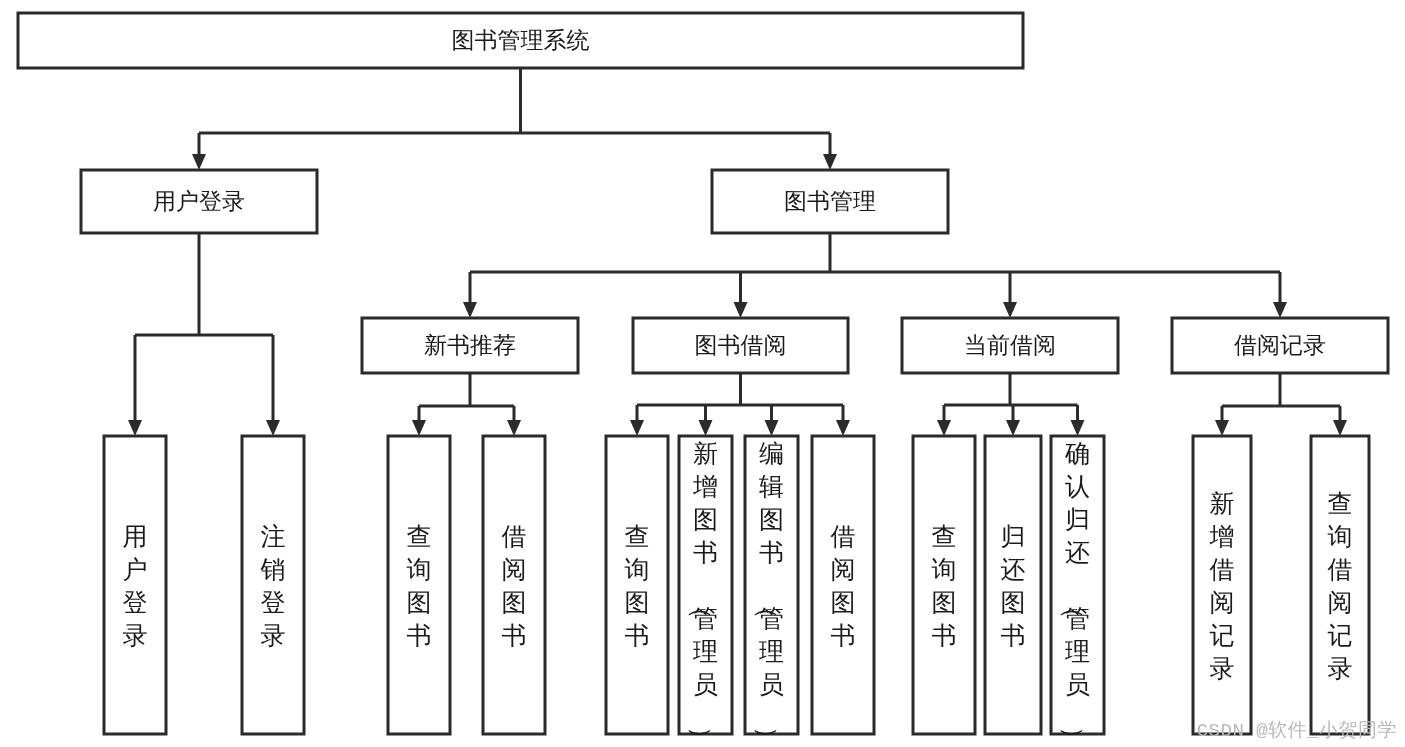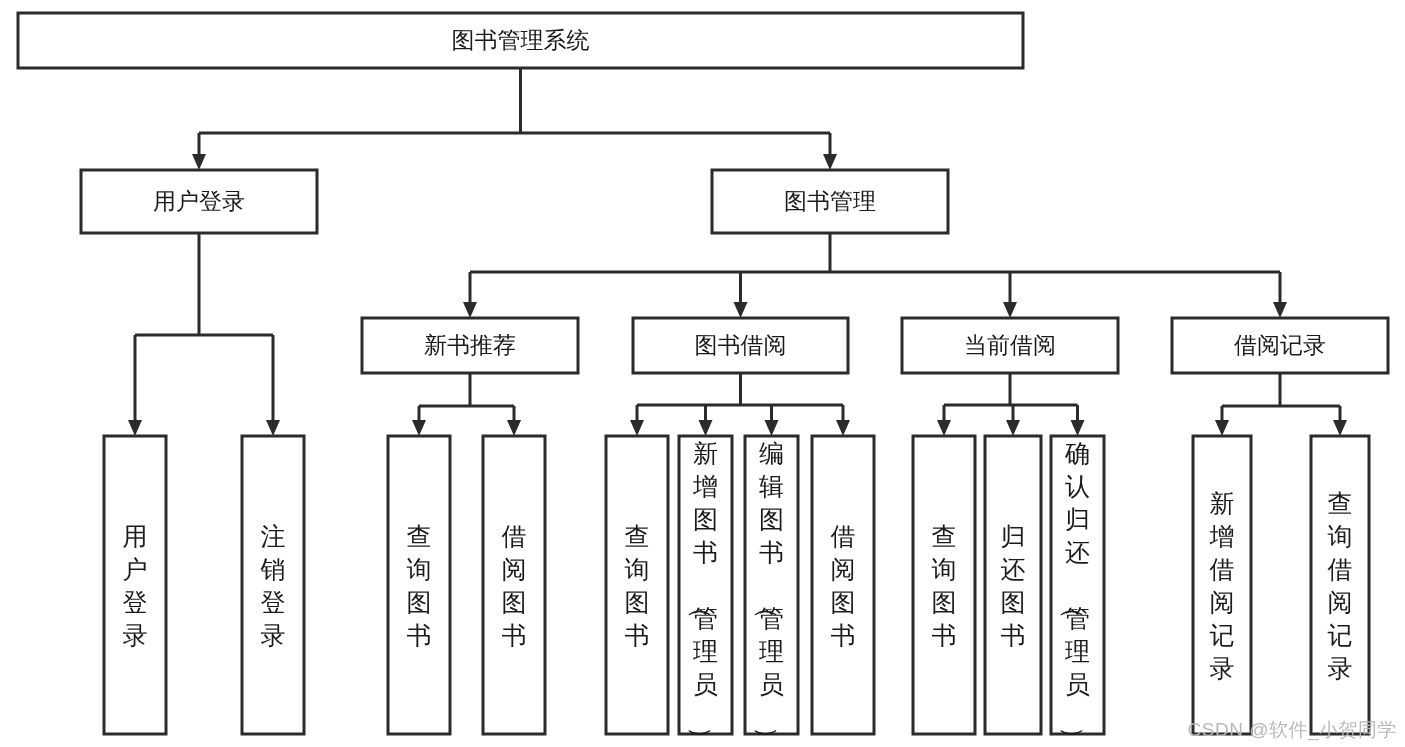--- a/index.html
+++ b/index.html
@@ -24,7 +24,7 @@
   }
   .watermark{
     position:absolute;right:8px;bottom:4px;
-    font-family:Liberation Sans, sans-serif;
+    font-family:Liberation Mono, monospace;
     font-size:19px;color:#b9b9b9;white-space:nowrap;
     letter-spacing:0.5px;pointer-events:none;margin-top:36px;
   }

